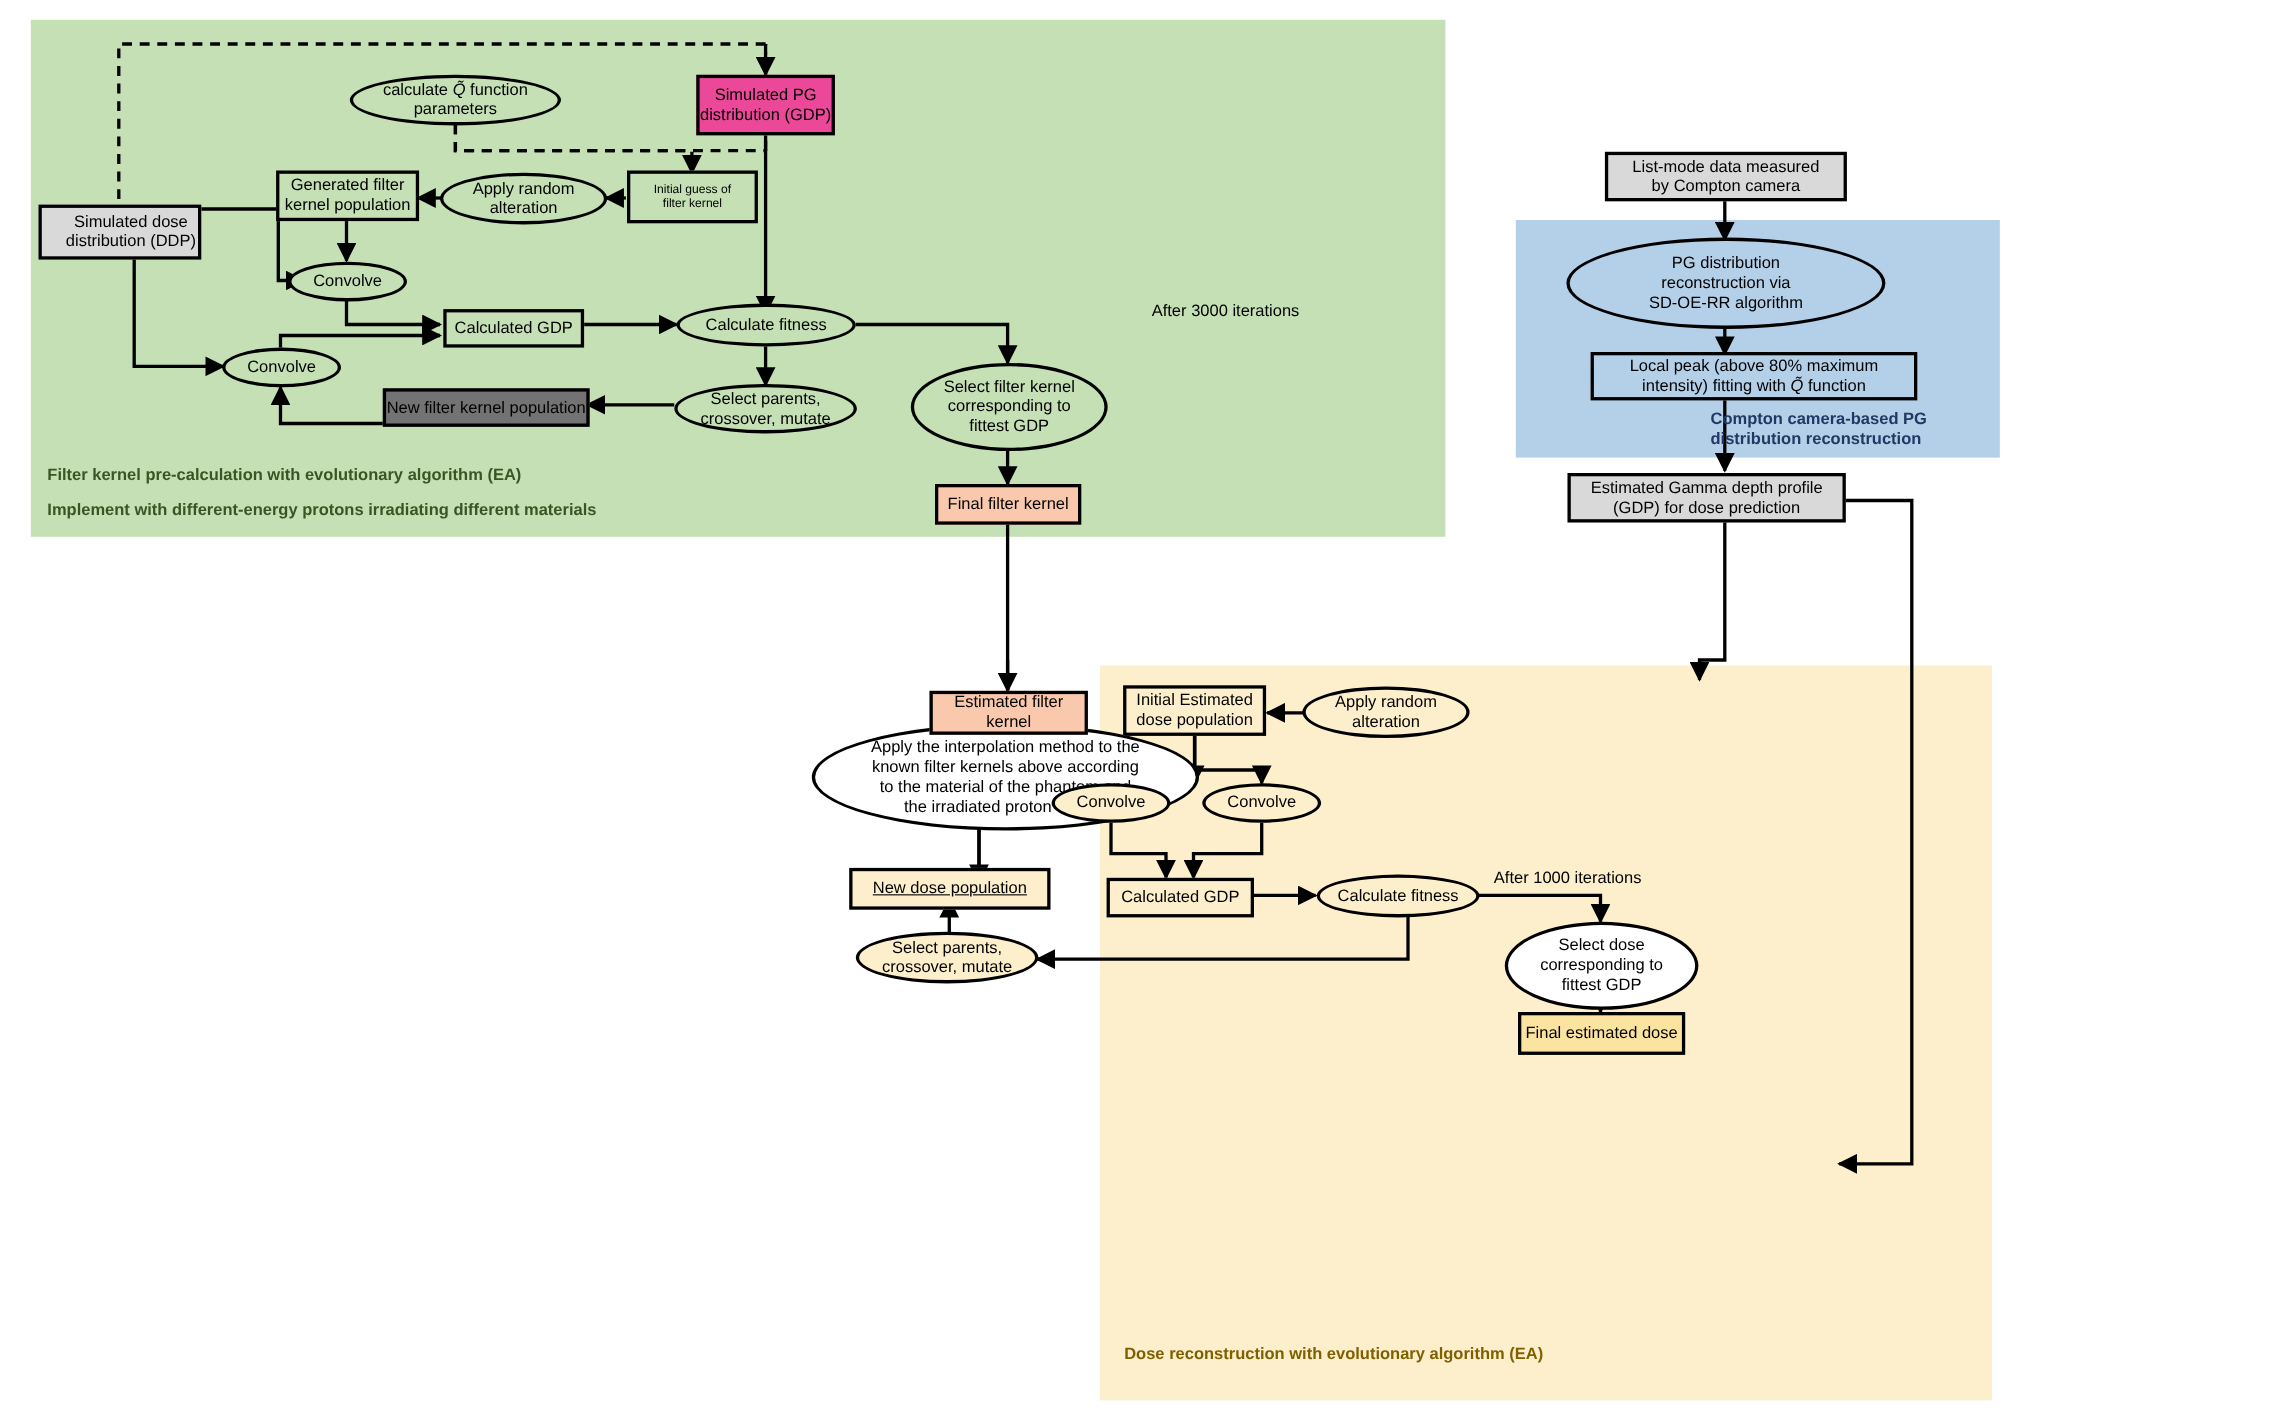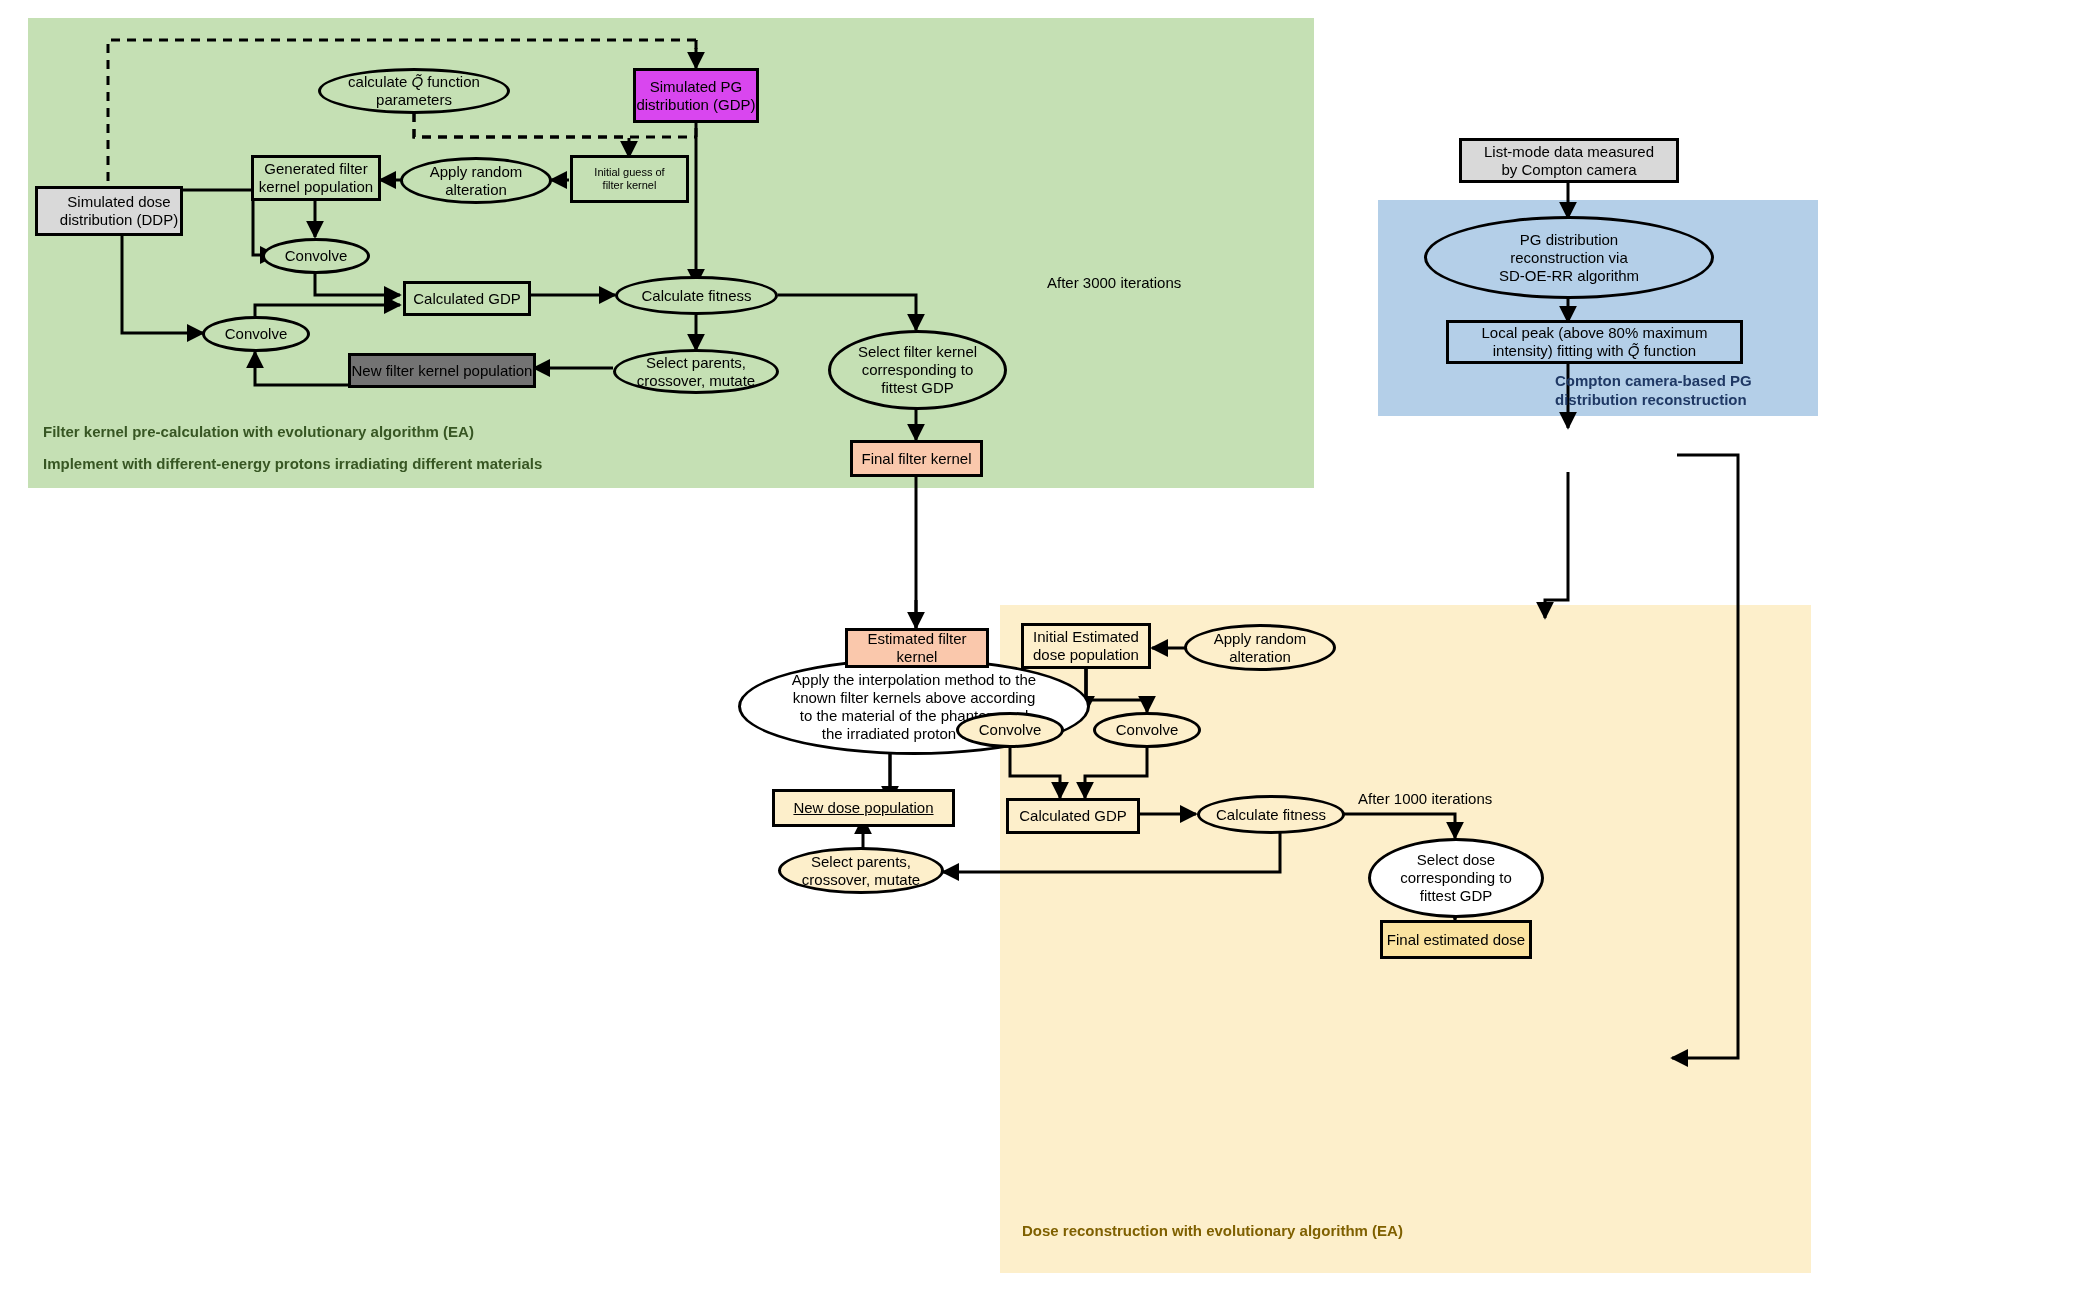--- a/index.html
+++ b/index.html
@@ -169,7 +169,7 @@
     </span>
   </div>
 
-  <div class="node rect" style="left:633px;top:68px;width:126px;height:55px;background:#d946ef;font-size:15px;">
+  <div class="node rect" style="left:633px;top:68px;width:126px;height:55px;background:#ec4899;font-size:15px;">
     <span>
       <span>Simulated PG</span><br>
       <span>distribution (GDP)</span>

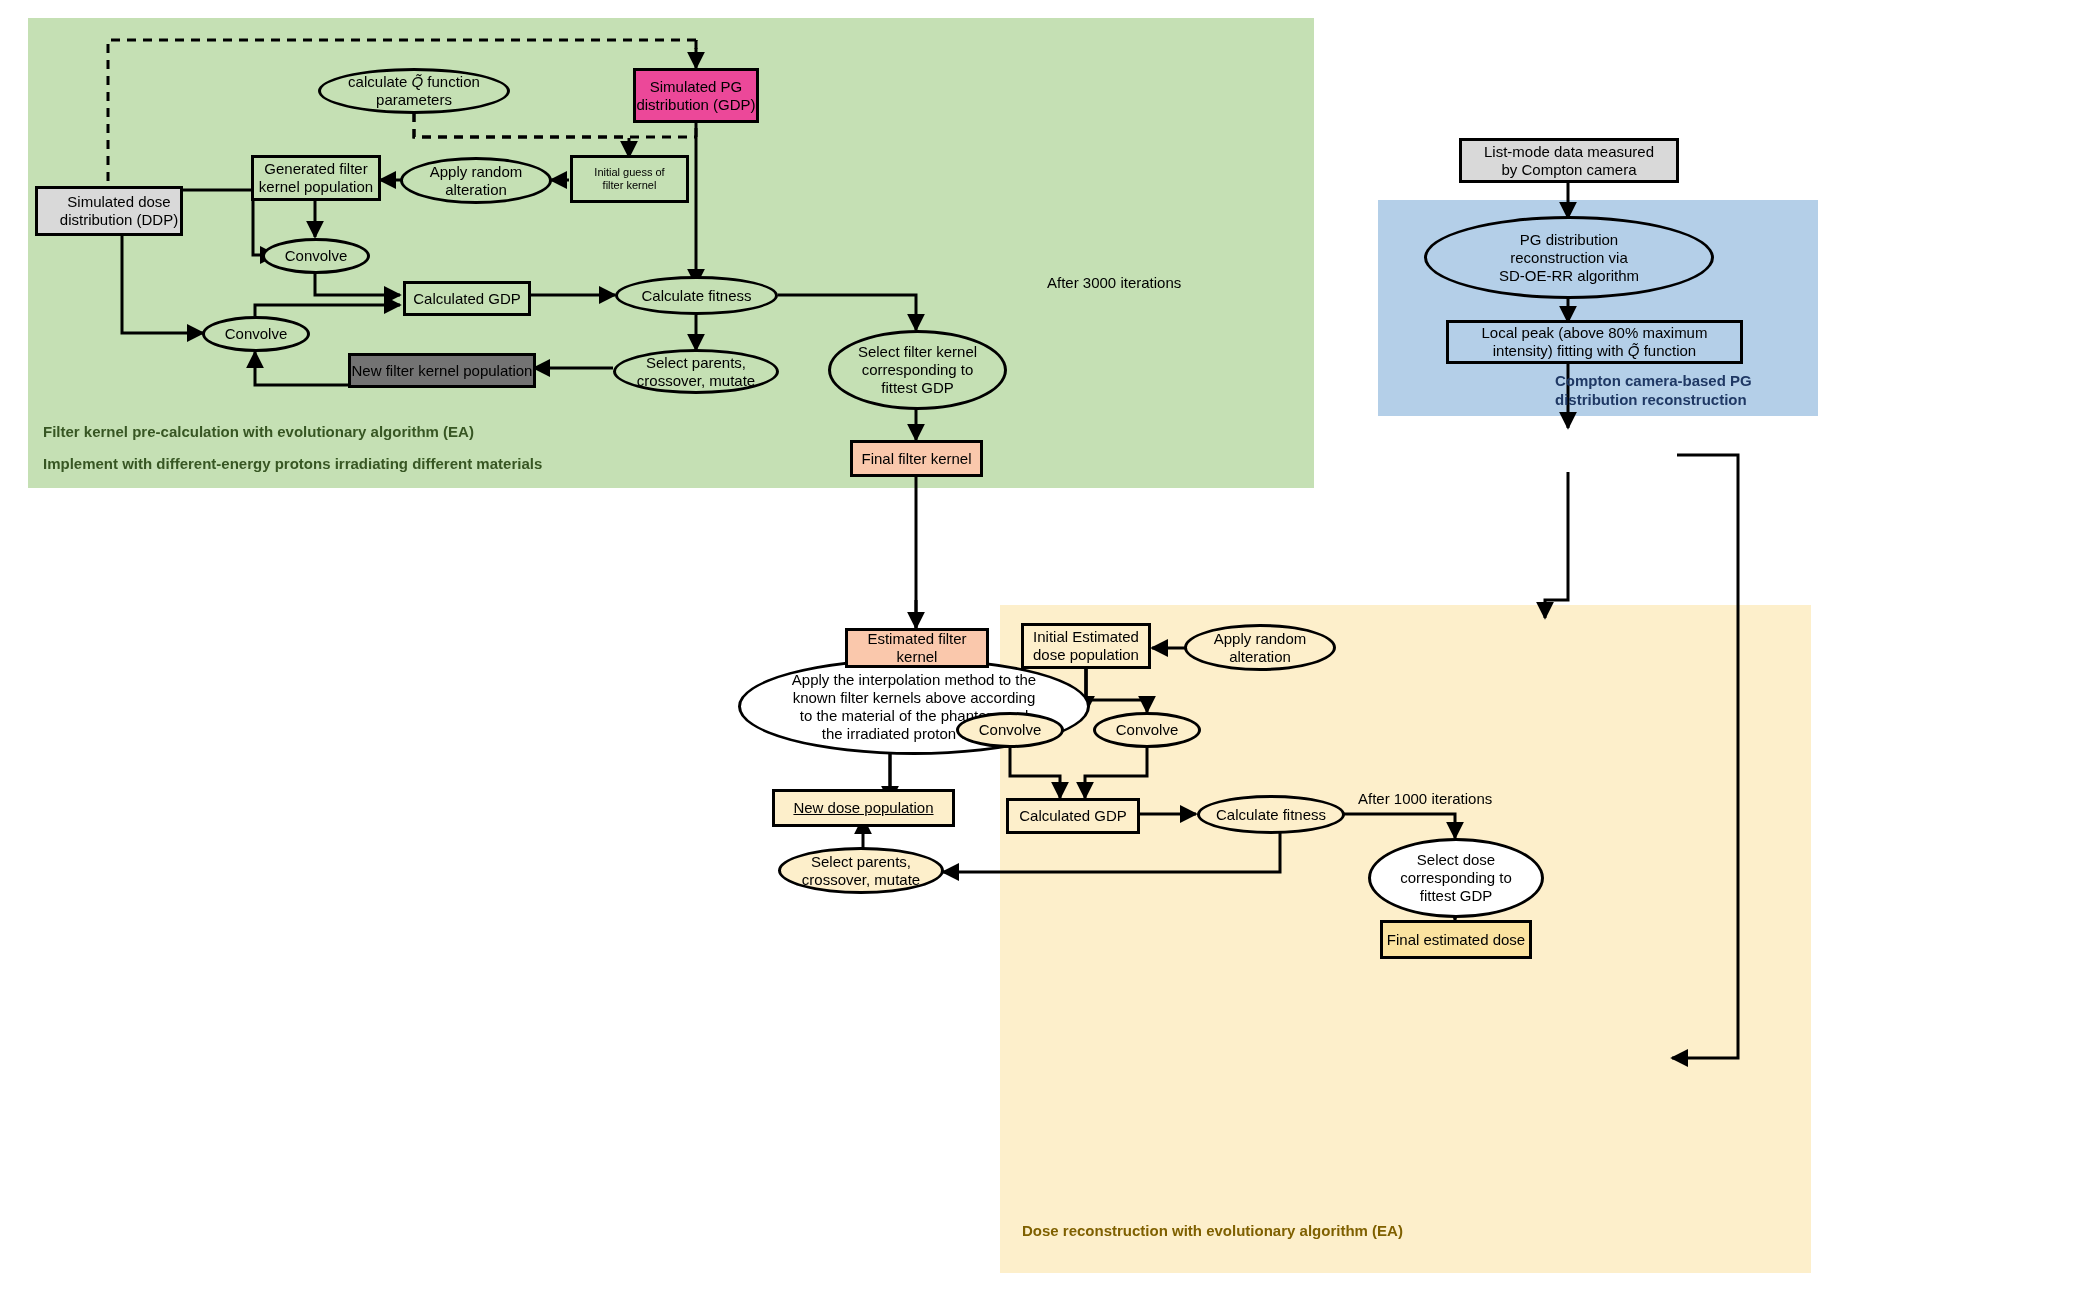--- a/index.html
+++ b/index.html
@@ -275,6 +275,12 @@
     <div>distribution reconstruction</div>
   </div>
 
+  <div class="node rect" style="left:1425px;top:430px;width:253px;height:45px;background:#d9d9d9;font-size:15px;">
+    <span>
+      <span>Estimated Gamma depth profile</span><br>
+      <span>(GDP) for dose prediction</span>
+    </span>
+  </div>
 
   <div class="node ell" style="left:738px;top:658px;width:352px;height:97px;background:#ffffff;font-size:15px;">
     <span>

